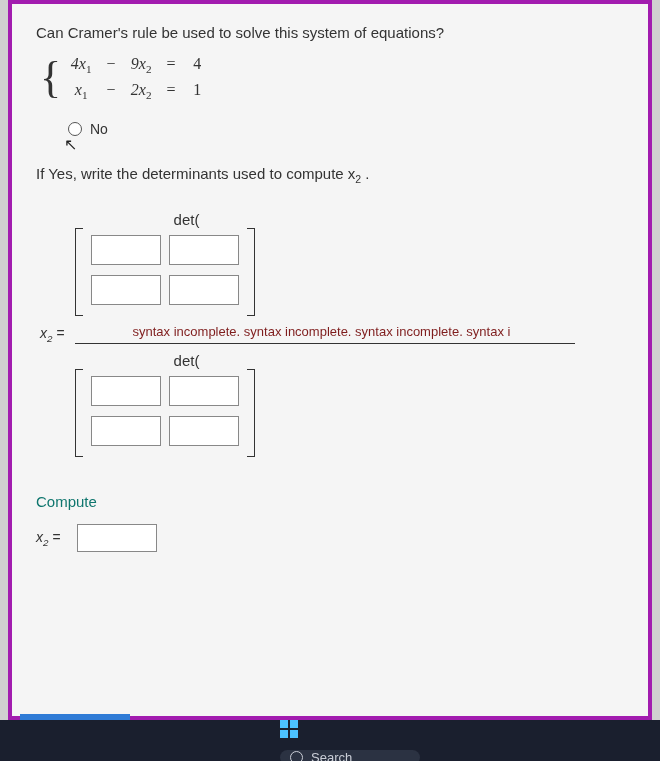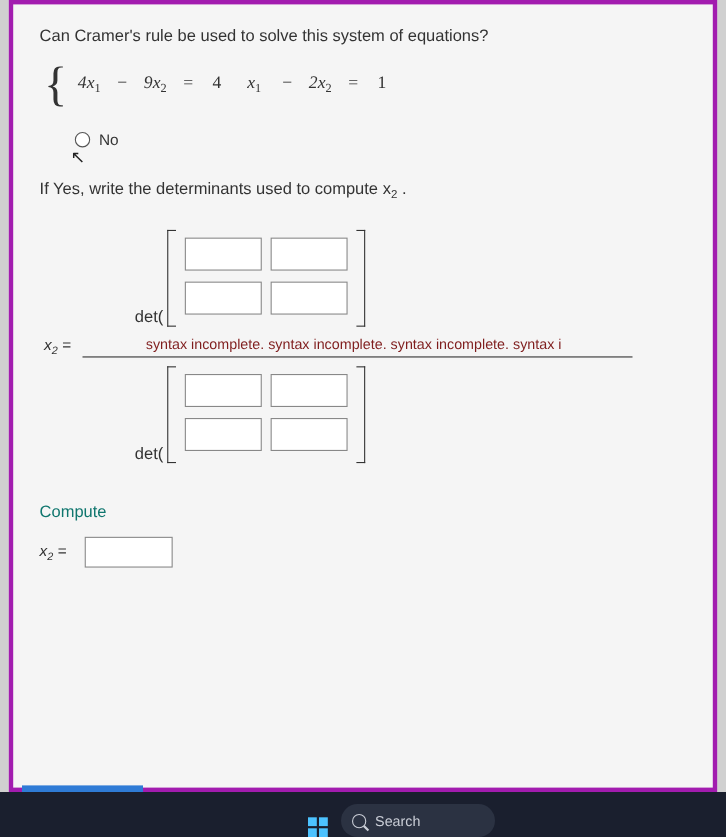--- a/index.html
+++ b/index.html
@@ -28,7 +28,7 @@
     align-items: center;
   }
   .brace { font-size: 44px; line-height: 1; font-weight: 100; margin-right: 4px; }
-  .eq-rows { display: flex; flex-direction: row; gap: 6px; }
+  .eq-rows { display: flex; flex-direction: column; gap: 6px; }
   .eq-row { display: flex; align-items: baseline; }
   .eq-row span { display: inline-block; text-align: center; }
   .coef { width: 32px; }

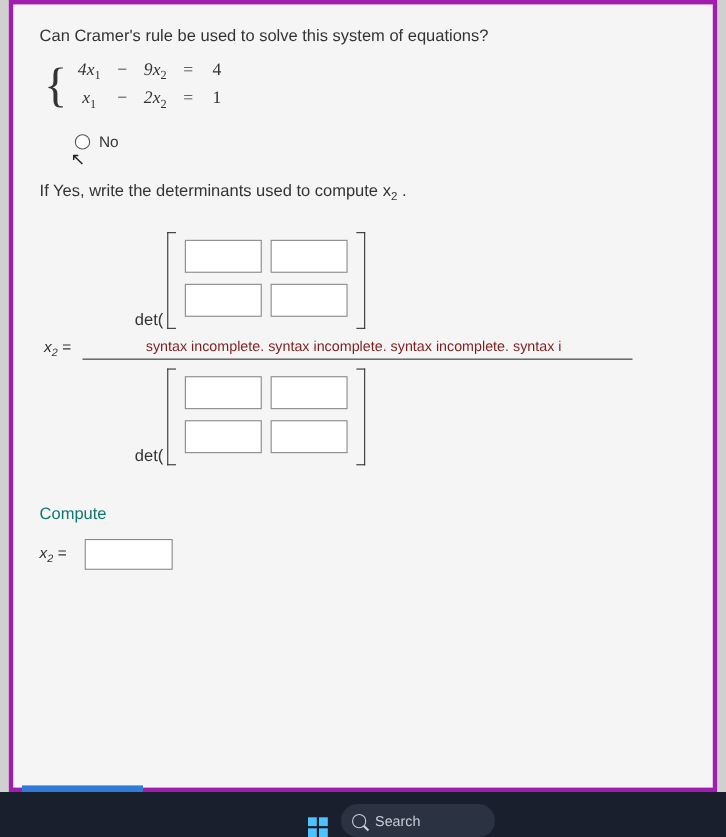--- a/index.html
+++ b/index.html
@@ -56,7 +56,7 @@
   .frac-wrap { display: flex; align-items: center; margin-left: 4px; }
   .x2eq { font-size: 14px; margin-right: 10px; white-space: nowrap; font-style: italic; }
   .frac { display: flex; flex-direction: column; align-items: flex-start; }
-  .num, .den { display: flex; align-items: flex-end; padding: 6px 0; }
+  .num, .den { display: flex; align-items: center; padding: 6px 0; flex-direction: column; }
   .frac-line { border-top: 1px solid #333; width: 500px; margin: 2px 0; }
 
   .det-label { font-size: 15px; margin-left: 48px; margin-right: 4px; }

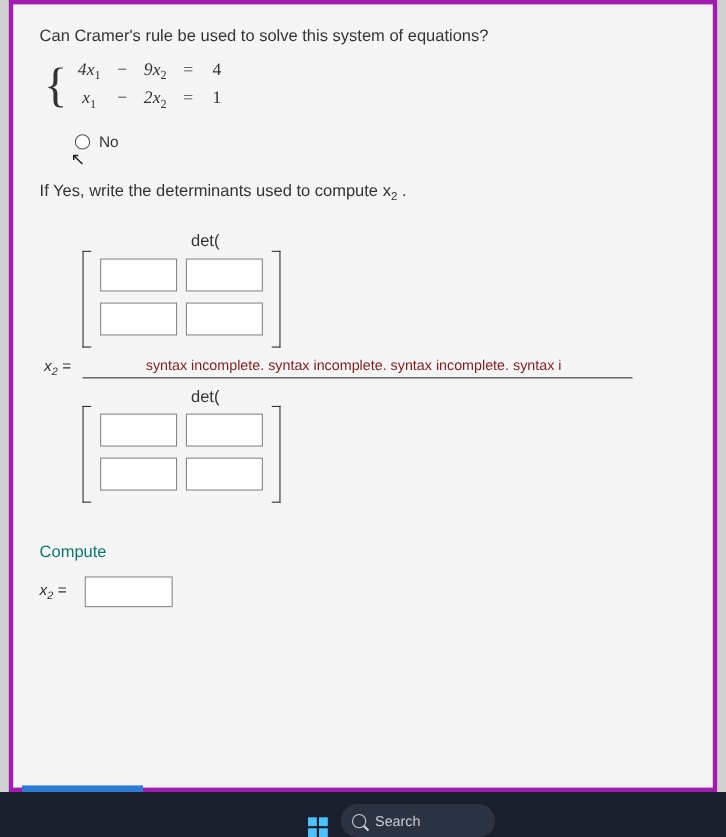--- a/index.html
+++ b/index.html
@@ -88,8 +88,9 @@
 
   .taskbar {
     position: absolute; bottom: 0; left: 0; right: 0; height: 41px;
-    background: #1a1f2e; display: flex; align-items: flex-end; padding-left: 280px;
+    background: #1a1f2e; display: flex; align-items: flex-start; padding-left: 280px;
     gap: 12px;
+    flex-direction: column;
   }
   .win-icon { display: grid; grid-template-columns: 8px 8px; grid-template-rows: 8px 8px; gap: 2px; }
   .win-icon span:nth-child(1){ background:#4cc2ff;} .win-icon span:nth-child(2){background:#4cc2ff;}

